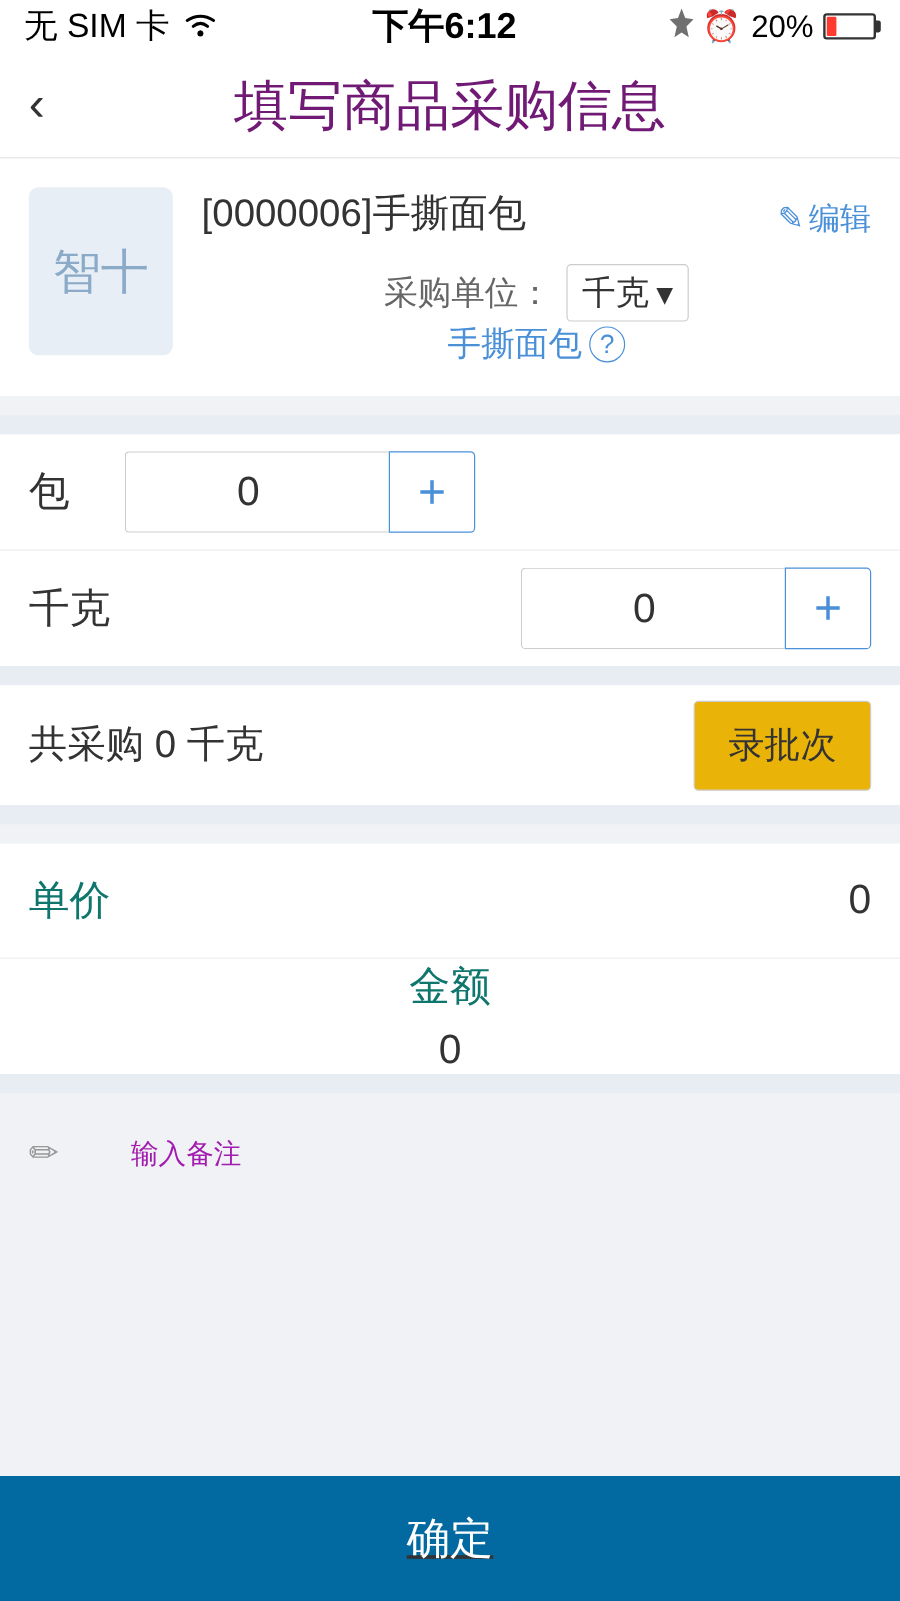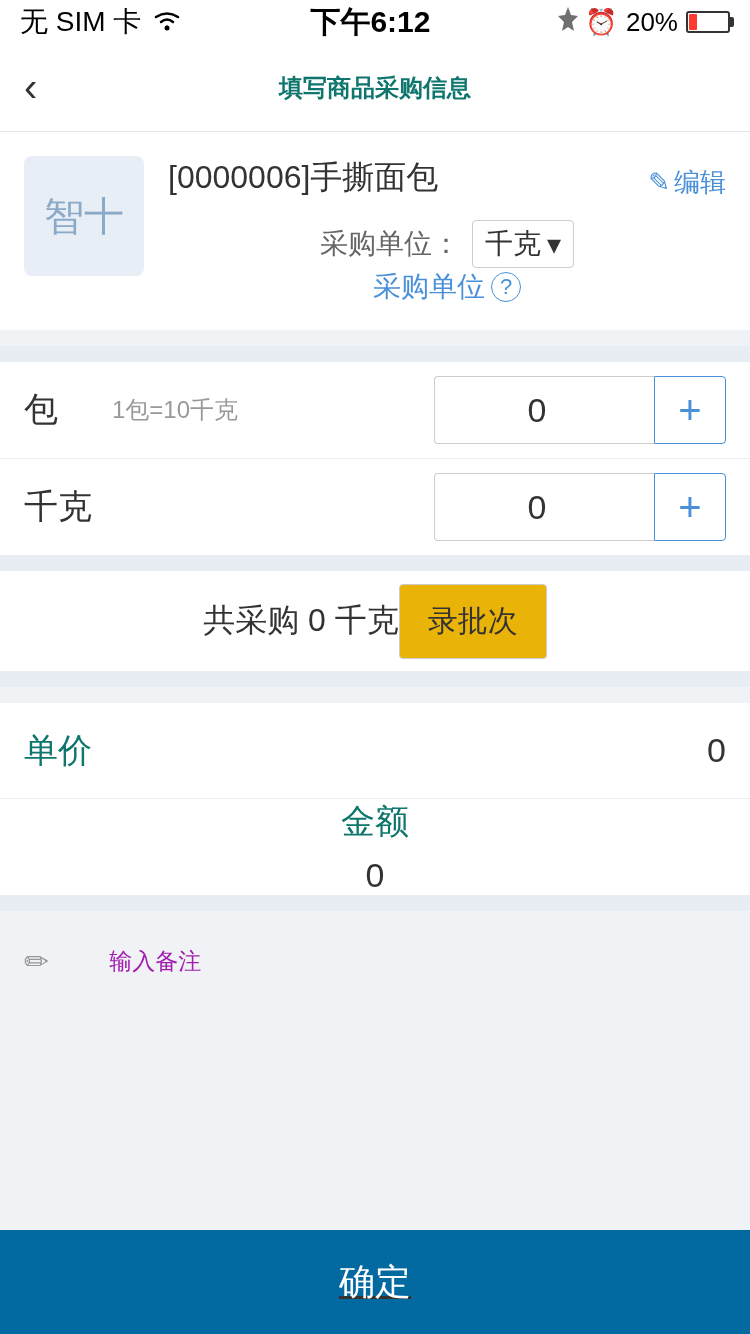--- a/index.html
+++ b/index.html
@@ -74,9 +74,9 @@
       cursor: pointer;
     }
     .nav-title {
-      font-size: 24px;
-      font-weight: 700;
-      color: #0f766e;
+      font-size: 45px;
+      font-weight: 400;
+      color: #701a75;
     }
 
     

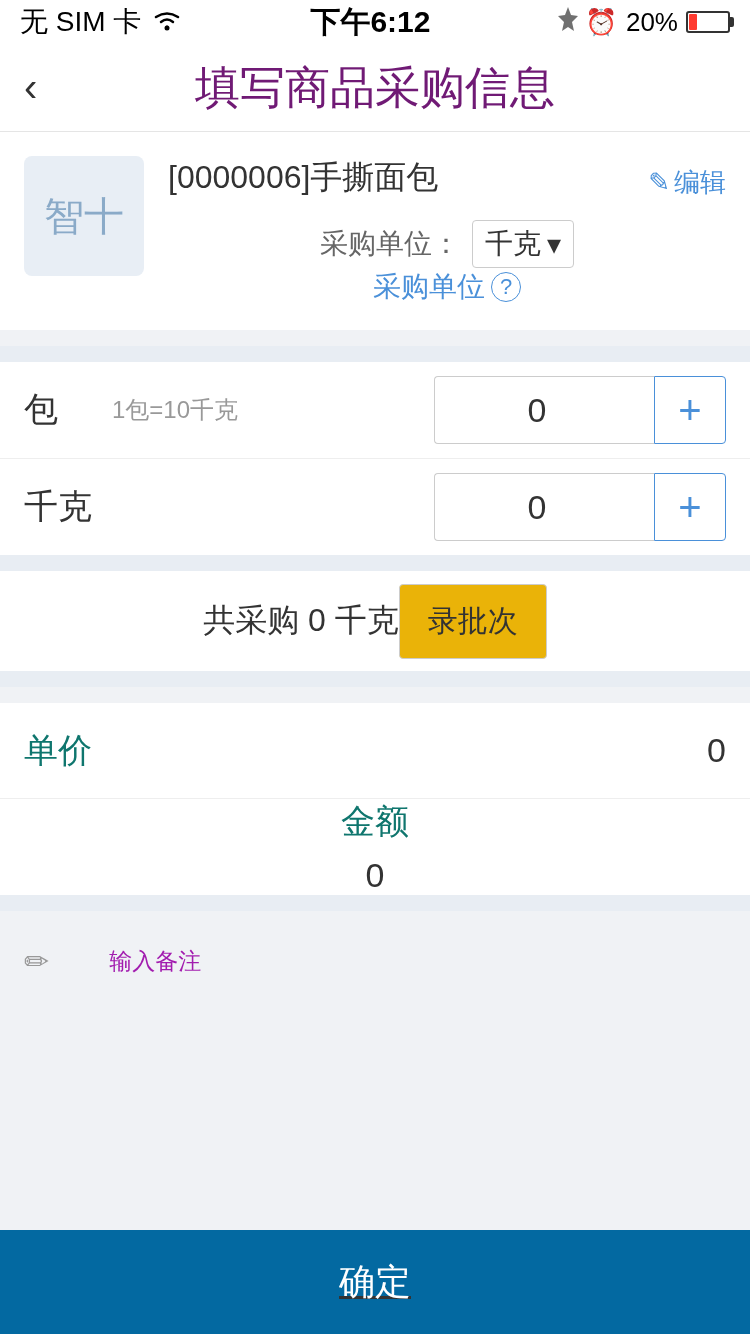--- a/index.html
+++ b/index.html
@@ -90,7 +90,7 @@
     }
     .product-image {
       width: 120px;
-      height: 120px;
+      height: 140px;
       background: #e8eef5;
       border-radius: 8px;
       display: flex;

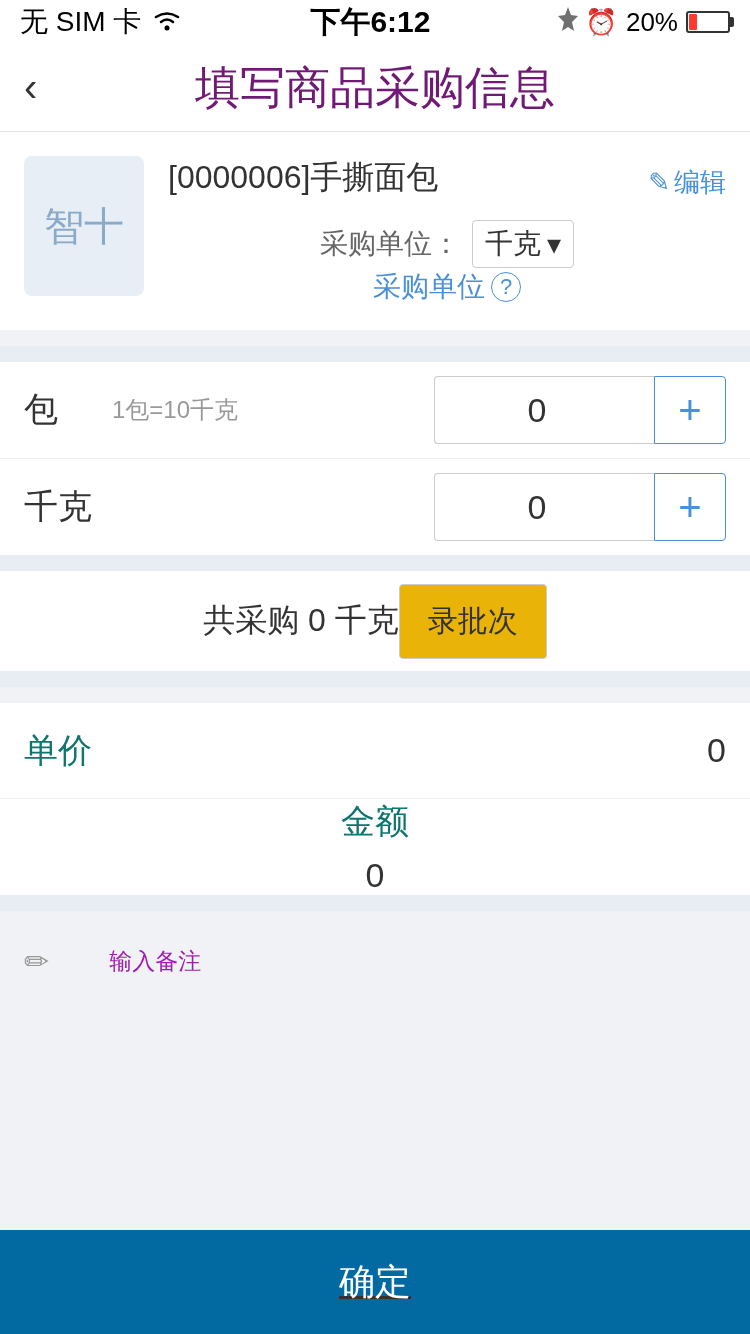--- a/index.html
+++ b/index.html
@@ -345,7 +345,7 @@
           </div>
         </div>
         <div class="price-ref">
-          <span>采购单位</span>
+          <span>手撕面包</span>
           <span style="border:1px solid #4a90d9;border-radius:50%;width:30px;height:30px;display:inline-flex;align-items:center;justify-content:center;font-size:22px;">?</span>
         </div>
       </div>

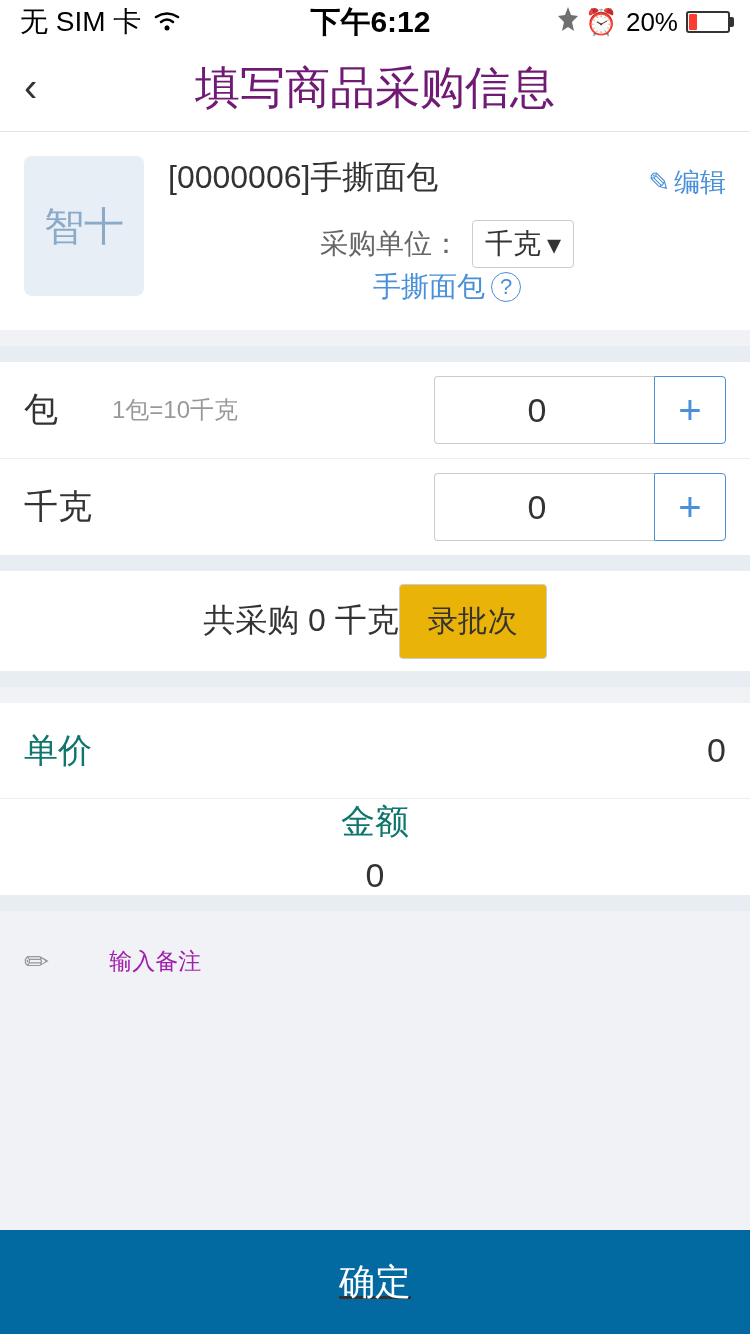--- a/index.html
+++ b/index.html
@@ -357,7 +357,6 @@
   <div class="input-section">
     <div class="input-row">
       <span class="input-label">包</span>
-      <span class="input-sub-label">1包=10千克</span>
       <div class="input-right">
         <input class="number-input" type="number" value="0" style="">
         <button class="plus-btn">+</button>

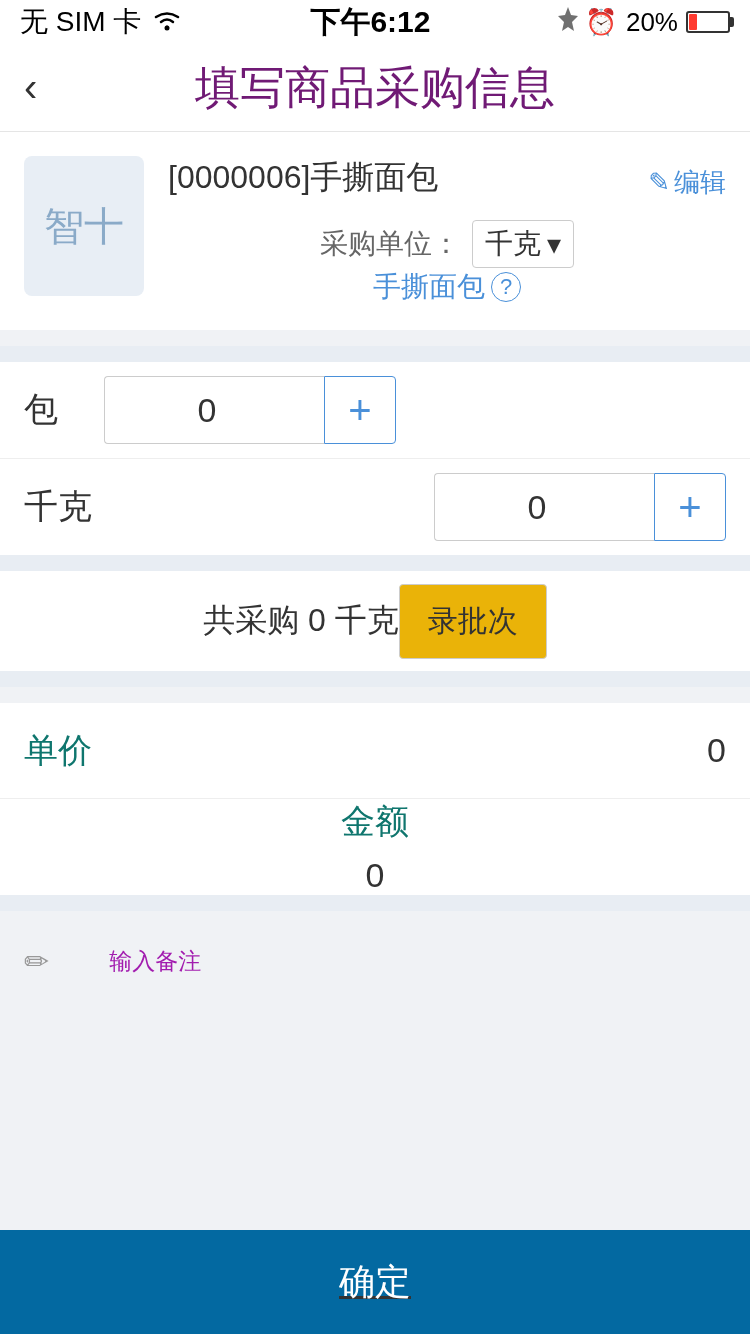--- a/index.html
+++ b/index.html
@@ -211,7 +211,7 @@
       background: #fff;
       display: flex;
       align-items: center;
-      justify-content: center;
+      justify-content: space-between;
       padding: 0 24px;
       height: 100px;
       margin-top: 0;

